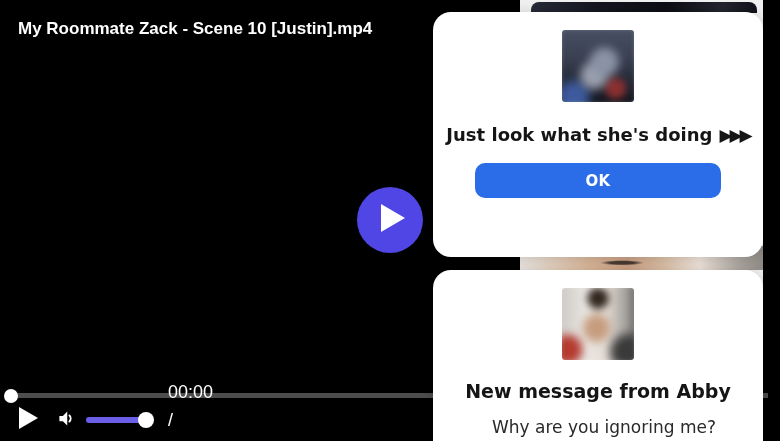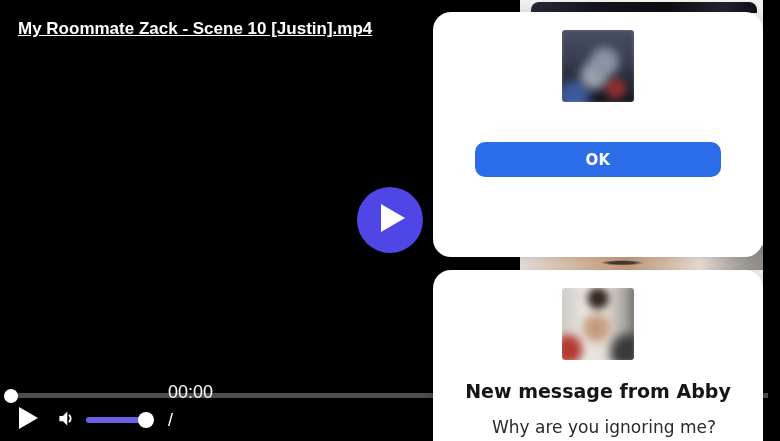--- a/index.html
+++ b/index.html
@@ -13,7 +13,6 @@
     position:absolute;top:19px;left:18px;color:#fff;
     font-family:"Liberation Sans",sans-serif;font-weight:700;font-size:17px;
     white-space:nowrap;
-    text-decoration:underline;
   }
   .big-play{
     position:absolute;left:357px;top:187px;width:66px;height:66px;border-radius:50%;

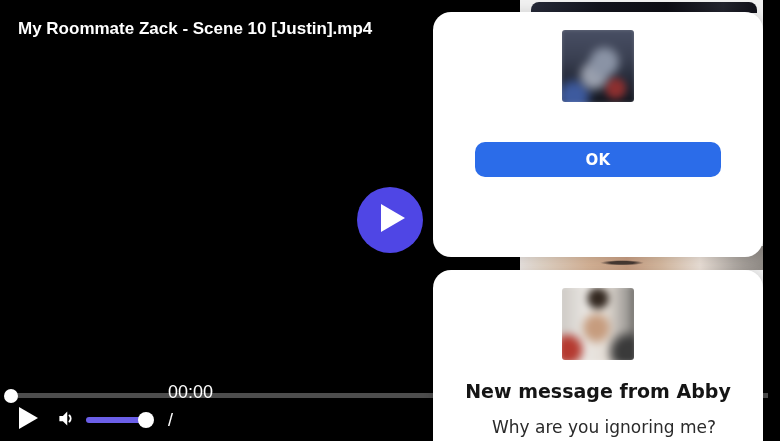--- a/index.html
+++ b/index.html
@@ -149,6 +149,9 @@
   <div class="thumb">
     <div class="thumb-img dark-room"></div>
   </div>
+  <div class="card-heading">
+    <span>Just look what she's doing</span><span class="heading-arrows">▶▶▶</span>
+  </div>
   <button class="ok-button">OK</button>
 </div>
 

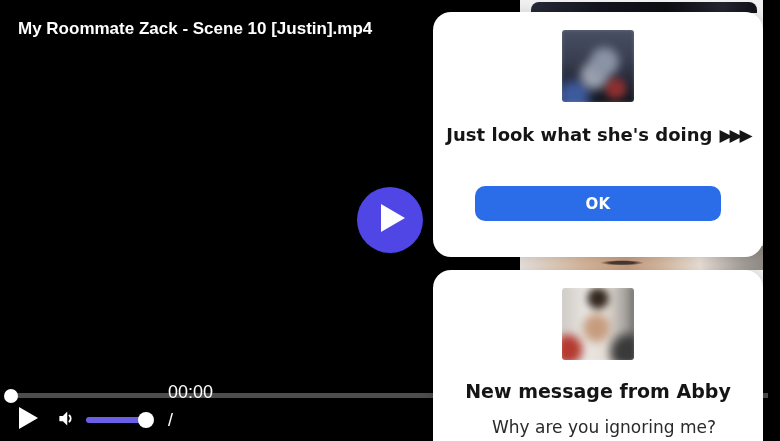--- a/index.html
+++ b/index.html
@@ -90,7 +90,7 @@
   .card-2 .card-sub{font-size:17px;margin-top:16px;padding-left:12px;}
   .fire-icon-svg{vertical-align:-3px;margin-left:5px;}
   .ok-button{
-    display:block;margin:40px auto 0;width:246px;height:35px;border:none;border-radius:10px;
+    display:block;margin:17px auto 0;width:246px;height:35px;border:none;border-radius:10px;
     background:var(--btn,#2b6ce9);color:#fff;font-family:"DejaVu Sans",sans-serif;
     font-weight:700;font-size:15px;letter-spacing:.4px;cursor:pointer;
   }

